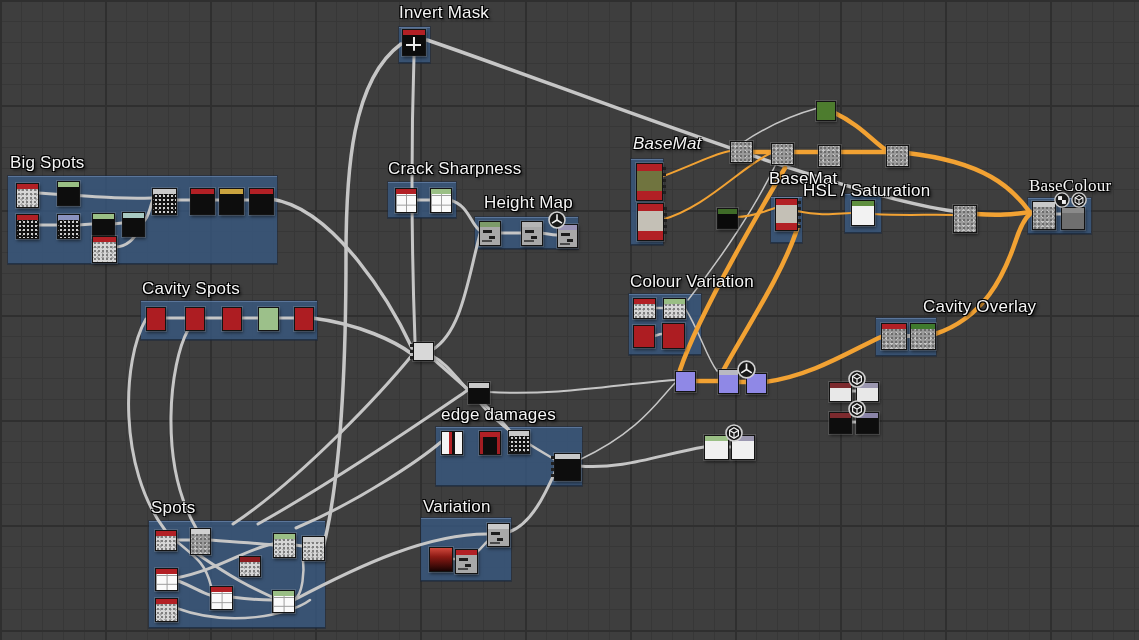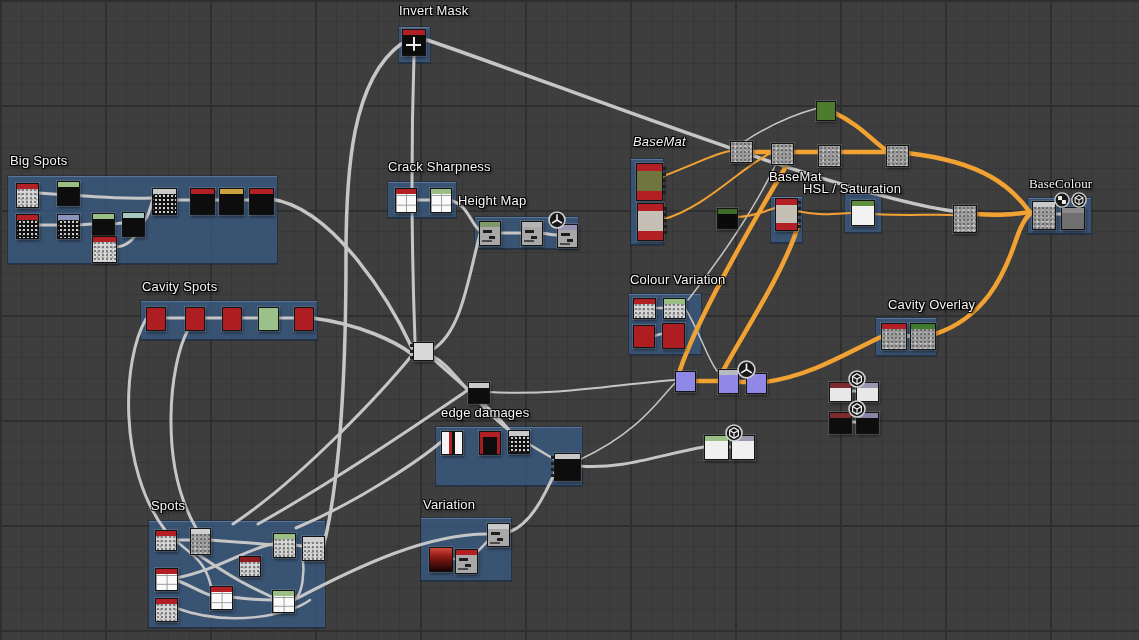--- a/index.html
+++ b/index.html
@@ -23,7 +23,7 @@
     box-shadow:0 0 0 1px rgba(25,38,58,0.5);
   }
   .frame-label{
-    position:absolute;z-index:4;color:#f4f4f4;font-size:13px;letter-spacing:.2px;
+    position:absolute;z-index:4;color:#f4f4f4;font-size:17px;letter-spacing:.2px;
     text-shadow:-1px -1px 0 #000,1px -1px 0 #000,-1px 1px 0 #000,1px 1px 0 #000,2px 2px 3px rgba(0,0,0,.85);
     white-space:nowrap;pointer-events:none;
   }

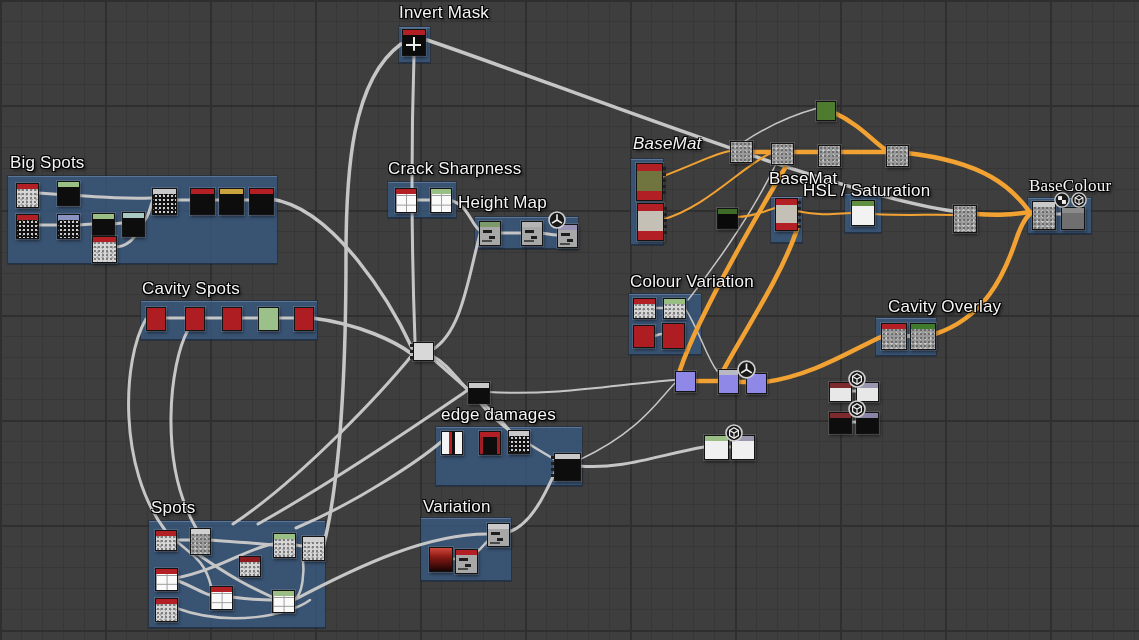--- a/index.html
+++ b/index.html
@@ -67,7 +67,7 @@
       <div class="frame" style="left: 388px; top: 182px; width: 68px; height: 34px; background: rgba(56, 88, 127, 0.82);"></div>
       <div class="frame-label" style="left: 388px; top: 159px; color: rgb(244, 244, 244);">Crack Sharpness</div>
       <div class="frame" style="left: 475px; top: 217px; width: 103px; height: 30px; background: rgba(56, 88, 127, 0.82);"></div>
-      <div class="frame-label" style="left: 458px; top: 193px; color: rgb(244, 244, 244);">Height Map</div>
+      <div class="frame-label" style="left: 484px; top: 193px; color: rgb(244, 244, 244);">Height Map</div>
       <div class="frame" style="left: 631px; top: 159px; width: 32px; height: 84px; background: rgba(56, 88, 127, 0.82);"></div>
       <div class="frame-label" style="left: 633px; top: 134px; color: rgb(244, 244, 244); font-style: italic;">BaseMat</div>
       <div class="frame" style="left: 771px; top: 197px; width: 31px; height: 44px; background: rgba(56, 88, 127, 0.82);"></div>

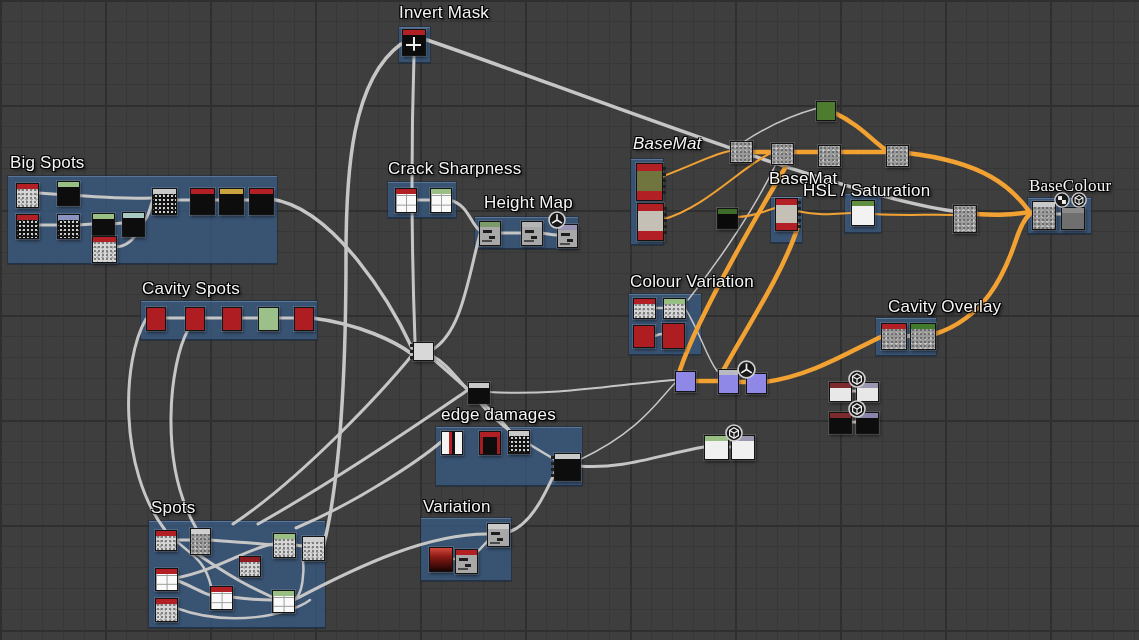--- a/index.html
+++ b/index.html
@@ -79,7 +79,7 @@
       <div class="frame" style="left: 629px; top: 294px; width: 72px; height: 59px; background: rgba(56, 88, 127, 0.82);"></div>
       <div class="frame-label" style="left: 630px; top: 272px; color: rgb(244, 244, 244);">Colour Variation</div>
       <div class="frame" style="left: 876px; top: 318px; width: 60px; height: 36px; background: rgba(56, 88, 127, 0.82);"></div>
-      <div class="frame-label" style="left: 888px; top: 297px; color: rgb(244, 244, 244);">Cavity Overlay</div>
+      <div class="frame-label" style="left: 923px; top: 297px; color: rgb(244, 244, 244);">Cavity Overlay</div>
       <div class="frame" style="left: 436px; top: 427px; width: 146px; height: 57px; background: rgba(56, 88, 127, 0.82);"></div>
       <div class="frame-label" style="left: 441px; top: 405px; color: rgb(244, 244, 244);">edge damages</div>
       <div class="frame" style="left: 149px; top: 521px; width: 176px; height: 105px; background: rgba(56, 88, 127, 0.82);"></div>

